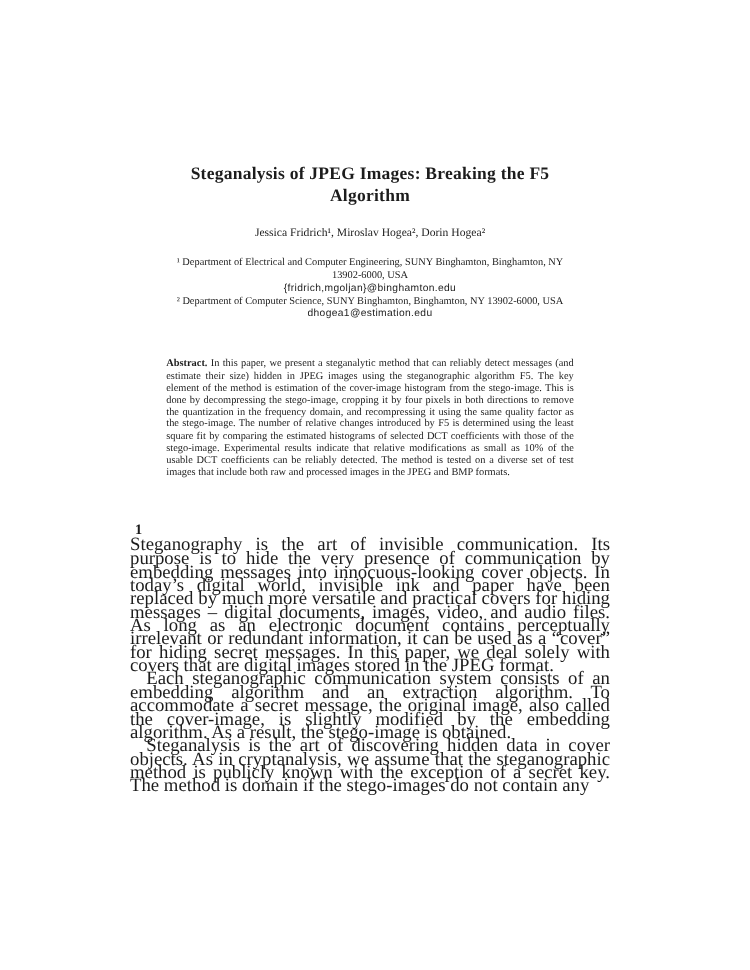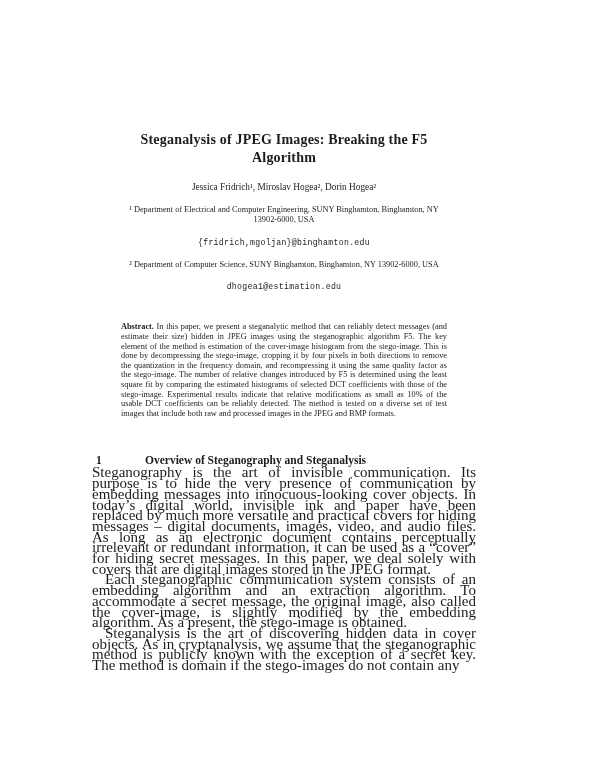--- a/index.html
+++ b/index.html
@@ -14,7 +14,7 @@
   }
   .content {
     position: absolute;
-    left: 92px;
+    left: 104px;
     top: 0;
     width: 384px;
   }

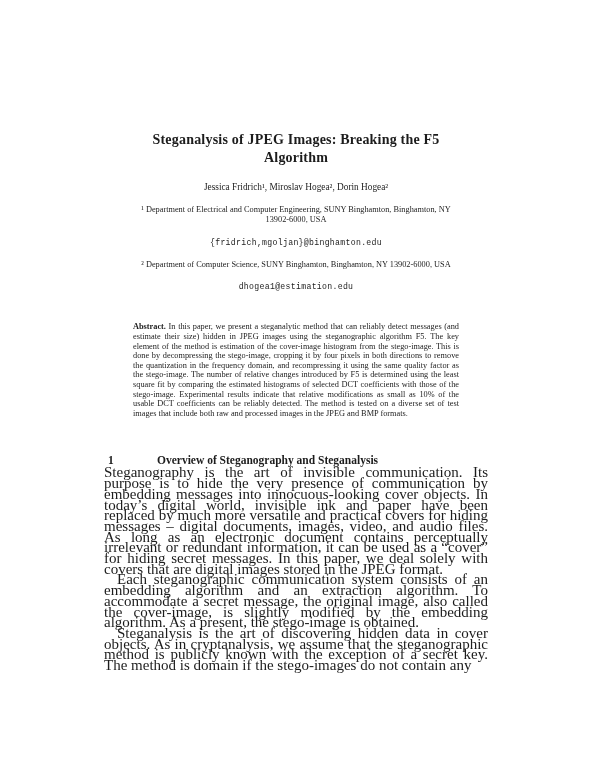--- a/index.html
+++ b/index.html
@@ -41,7 +41,7 @@
     font-size: 8.3px;
     line-height: 10.3px;
   }
-  .affil-line { display: block; margin-top: 12px; }
+  .affil-line { display: block; }
   .mono {
     font-family: Liberation Mono, monospace;
     font-size: 8.2px;

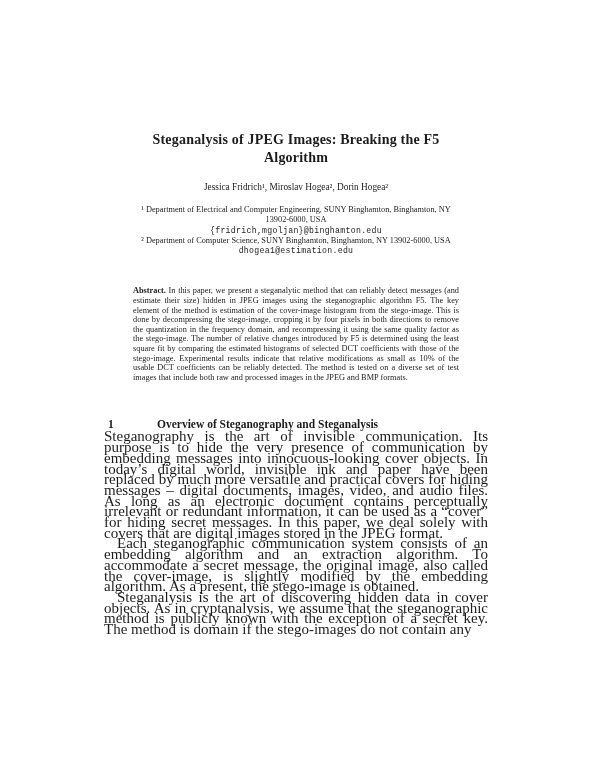--- a/index.html
+++ b/index.html
@@ -43,7 +43,7 @@
   }
   .affil-line { display: block; }
   .mono {
-    font-family: Liberation Mono, monospace;
+    font-family: Liberation Sans, sans-serif;
     font-size: 8.2px;
     letter-spacing: 0.3px;
   }

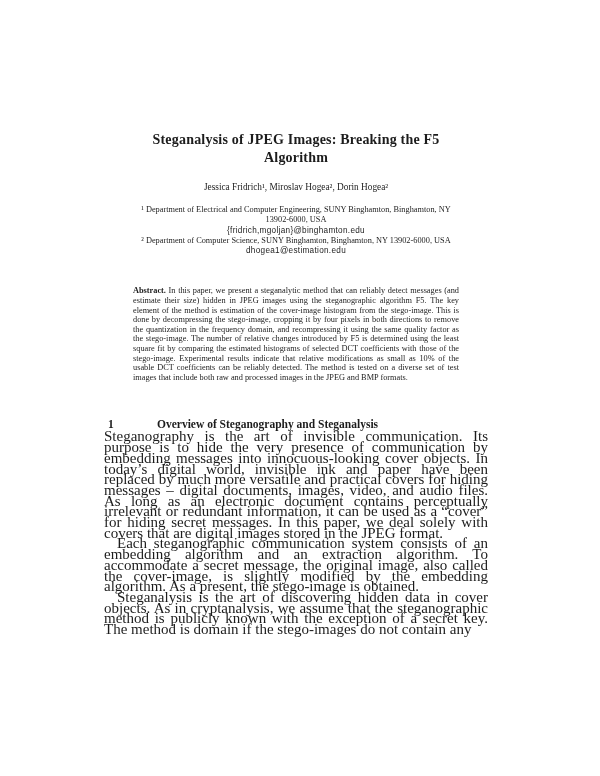--- a/index.html
+++ b/index.html
@@ -104,7 +104,6 @@
 
     <div class="section-heading">
       <span class="sec-num">1</span>
-      <span class="sec-title">Overview of Steganography and Steganalysis</span>
     </div>
 
     <div class="body-text">

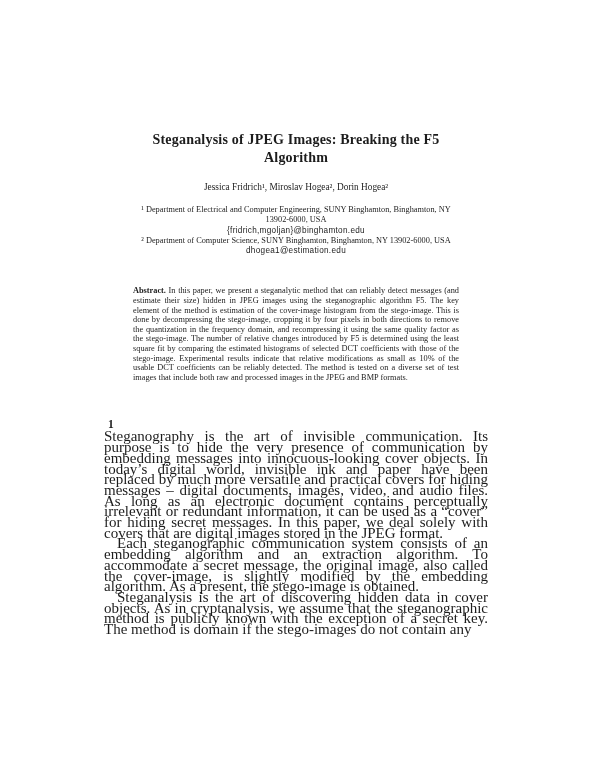--- a/index.html
+++ b/index.html
@@ -108,7 +108,7 @@
 
     <div class="body-text">
       <p>Steganography is the art of invisible communication. Its purpose is to hide the very presence of communication by embedding messages into innocuous-looking cover objects. In today’s digital world, invisible ink and paper have been replaced by much more versatile and practical covers for hiding messages – digital documents, images, video, and audio files. As long as an electronic document contains perceptually irrelevant or redundant information, it can be used as a “cover” for hiding secret messages. In this paper, we deal solely with covers that are digital images stored in the JPEG format.</p>
-      <p class="indent">Each steganographic communication system consists of an embedding algorithm and an extraction algorithm. To accommodate a secret message, the original image, also called the cover-image, is slightly modified by the embedding algorithm. As a present, the stego-image is obtained.</p>
+      <p class="indent">Each steganographic communication system consists of an embedding algorithm and an extraction algorithm. To accommodate a secret message, the original image, also called the cover-image, is slightly modified by the embedding algorithm. As a result, the stego-image is obtained.</p>
       <p class="indent">Steganalysis is the art of discovering hidden data in cover objects. As in cryptanalysis, we assume that the steganographic method is publicly known with the exception of a secret key. The method is domain if the stego-images do not contain any</p>
     </div>
 

